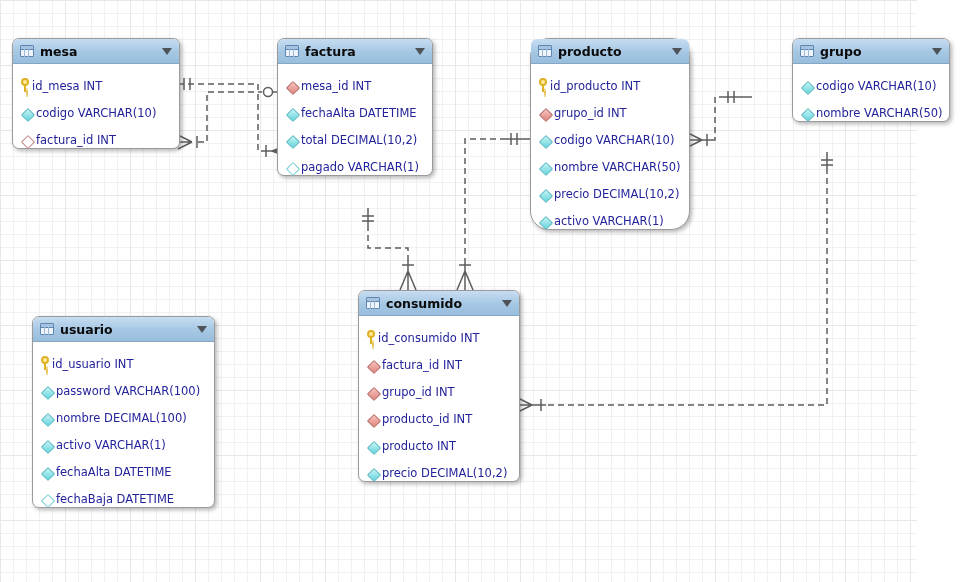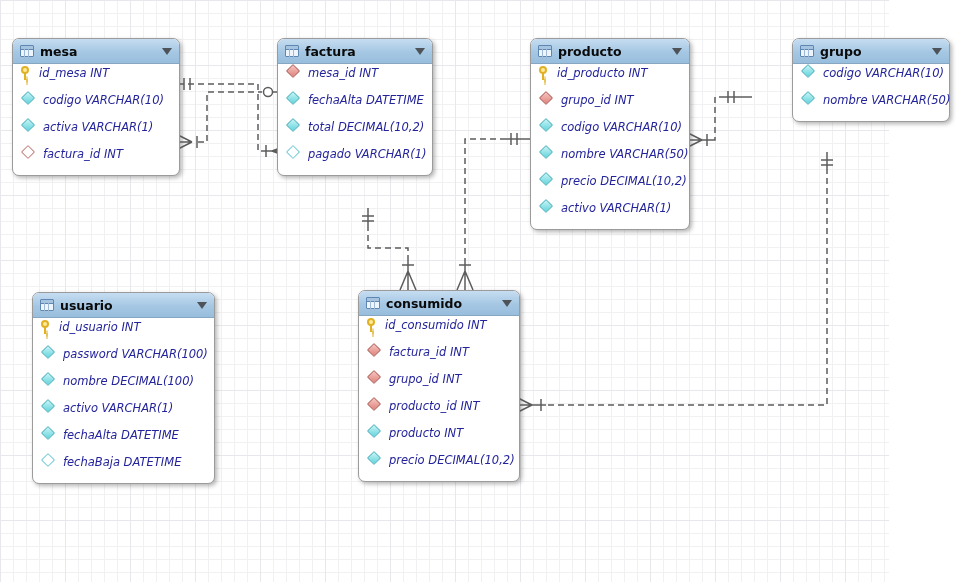--- a/index.html
+++ b/index.html
@@ -16,6 +16,7 @@
       linear-gradient(to right,#f1f1f4 1px,transparent 1px),
       linear-gradient(to bottom,#f1f1f4 1px,transparent 1px);
     background-size:65px 65px,65px 65px,13px 13px,13px 13px;
+    padding-left:28px;
   }
   #connectors{position:absolute;left:0;top:0;z-index:1;}
   #connectors path,#connectors line{fill:none;stroke:#5c5c5c;stroke-width:1.5;}

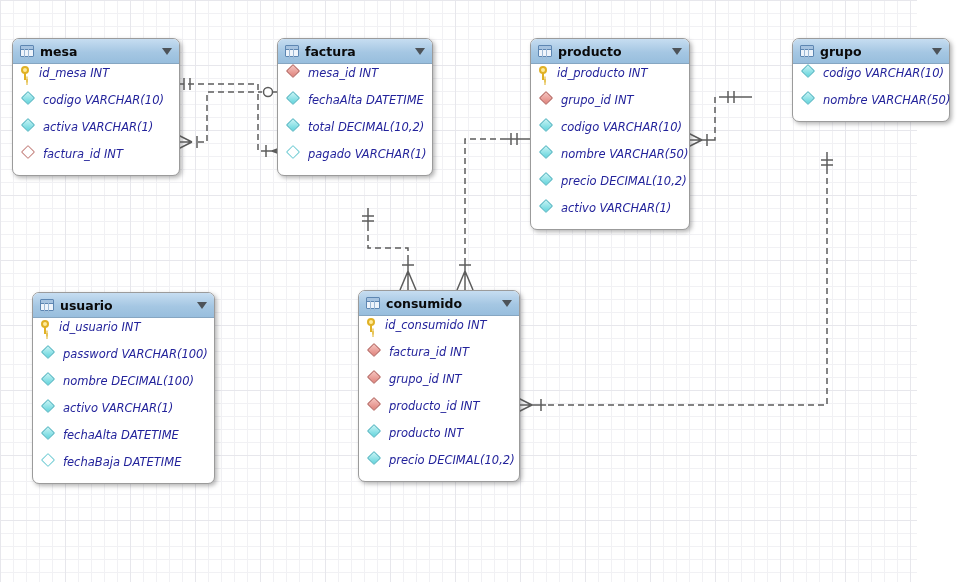--- a/index.html
+++ b/index.html
@@ -211,7 +211,7 @@
 </div>
   </div>
 
-  <div class="table-card" style="left: 530px; top: 38px; width: 158px;">
+  <div class="table-card" style="left: 530px; top: 38px; width: 158px; border-radius: 19px;">
     <div class="table-header">
       <span class="table-icon"></span>
       <span class="table-title">producto</span>

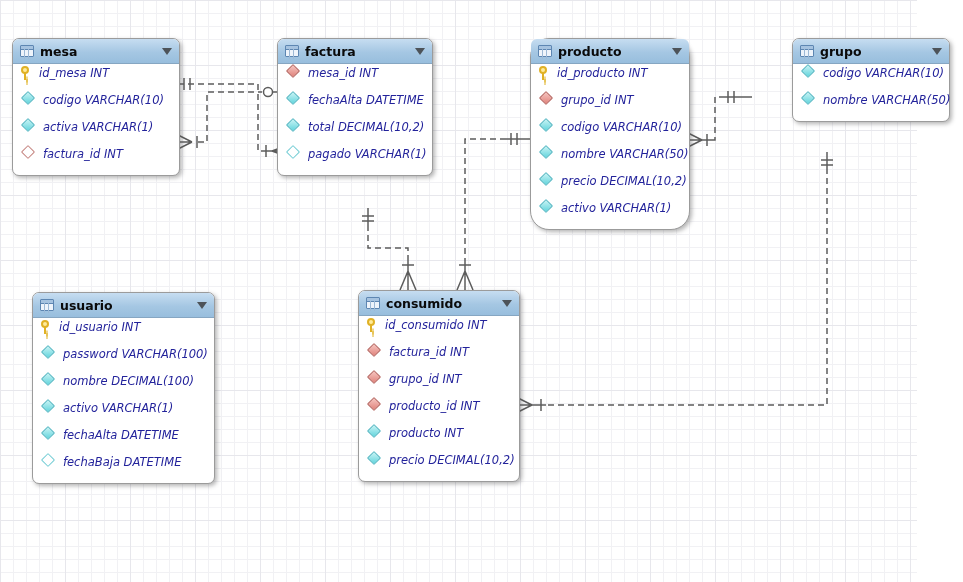--- a/index.html
+++ b/index.html
@@ -61,8 +61,8 @@
   }
   .table-rows{padding:2px 0 1px 0;}
   .table-row{
-    display:flex;align-items:flex-start;gap:7px;
-    height:27px;padding:0 6px 0 7px;white-space:nowrap;font-style:italic;
+    display:flex;align-items:flex-end;
+    height:27px;padding:0 6px 0 7px;white-space:nowrap;
   }
   .col-text{font-size:11.5px;color:#23239b;}
   .row-icon{flex:0 0 auto;display:inline-block;}

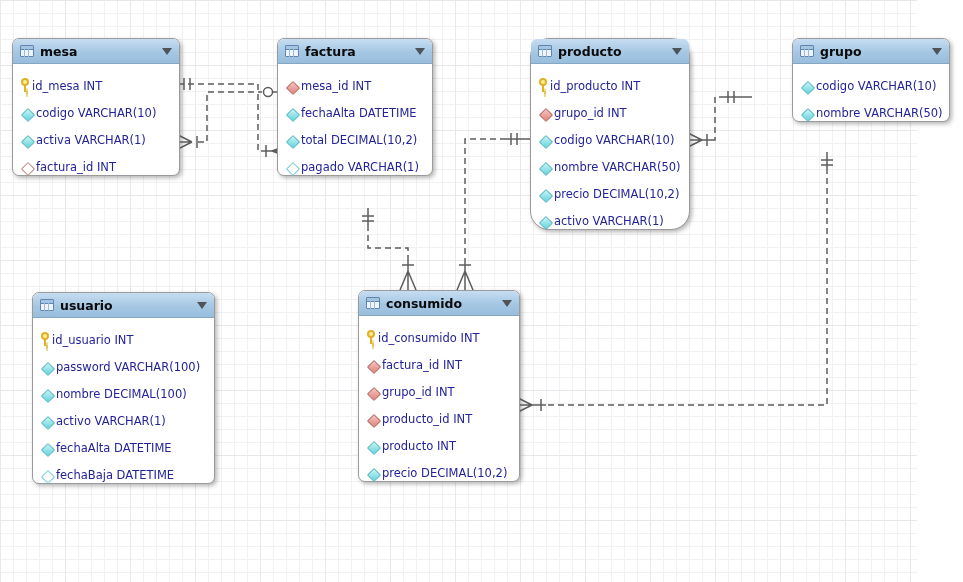--- a/index.html
+++ b/index.html
@@ -168,10 +168,6 @@
     <span class="col-text">codigo VARCHAR(10)</span>
   </div>
 
-  <div class="table-row">
-    <span class="row-icon icon-col"></span>
-    <span class="col-text">activa VARCHAR(1)</span>
-  </div>
 
 
   <div class="table-row">

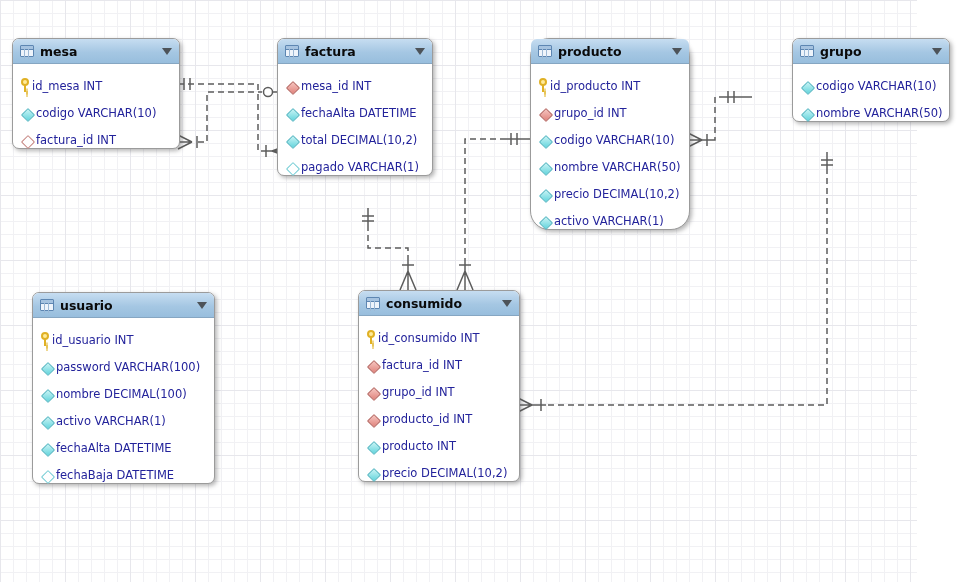--- a/index.html
+++ b/index.html
@@ -266,7 +266,7 @@
 </div>
   </div>
 
-  <div class="table-card" style="left: 32px; top: 292px; width: 181px;">
+  <div class="table-card" style="left: 32px; top: 316px; width: 181px;">
     <div class="table-header">
       <span class="table-icon"></span>
       <span class="table-title">usuario</span>

